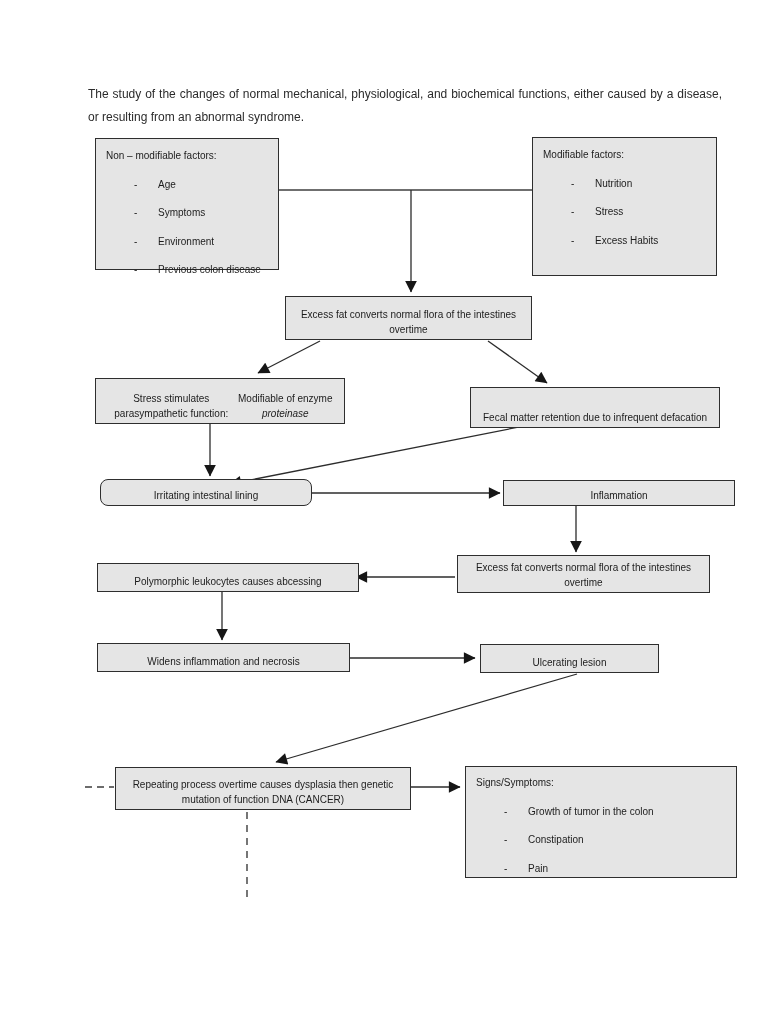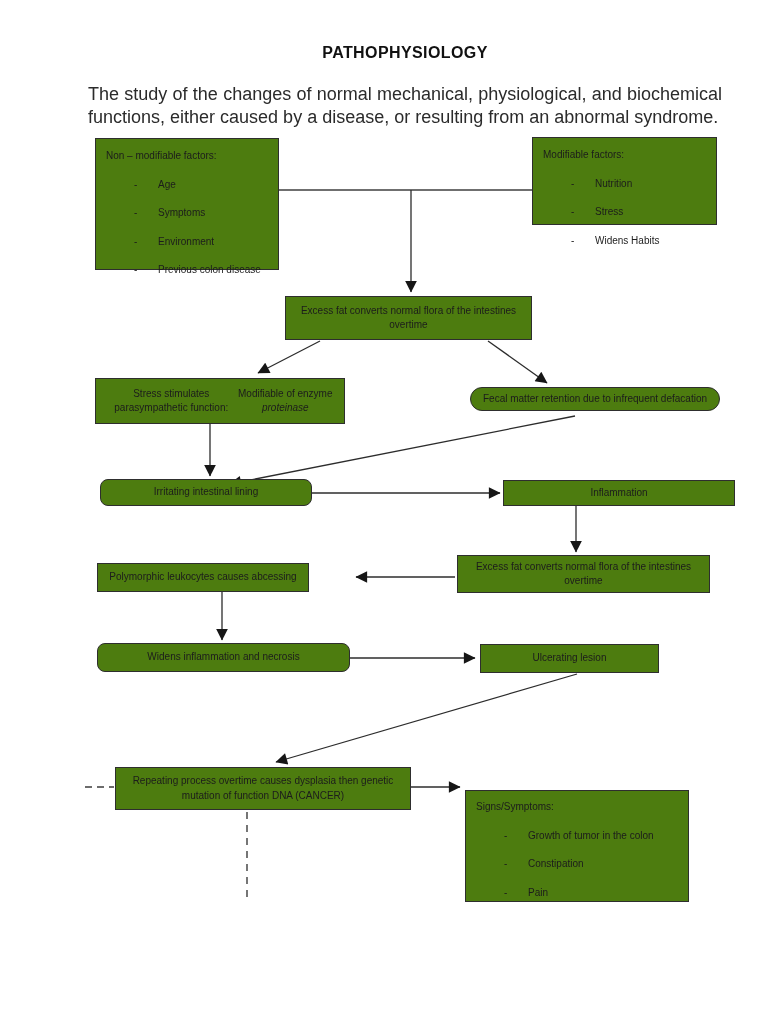--- a/index.html
+++ b/index.html
@@ -45,7 +45,6 @@
 
 <div class="page">
 
-  <div class="title">PATHOPHYSIOLOGY</div>
   <div class="intro">The study of the changes of normal mechanical, physiological, and biochemical functions, either caused by a disease, or resulting from an abnormal syndrome.</div>
 
   <svg class="connectors" viewBox="0 0 768 1024">

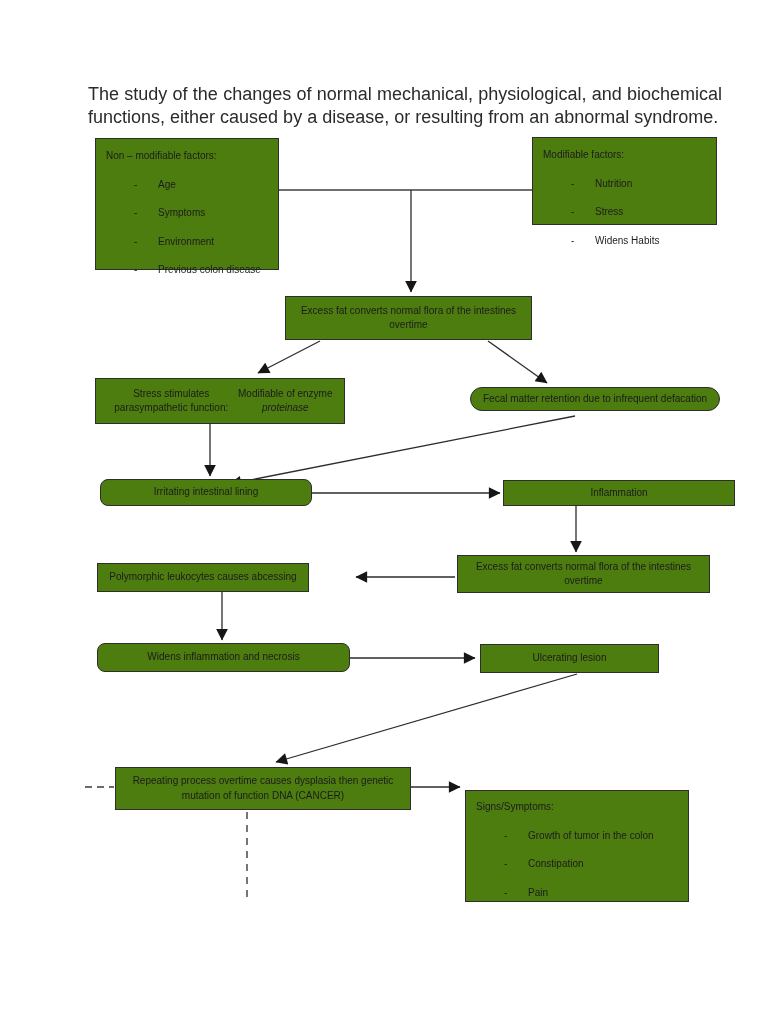--- a/index.html
+++ b/index.html
@@ -18,7 +18,7 @@
   }
   .intro {
     position:absolute; left:88px; top:83px; width:634px;
-    font-size:18px; line-height:23px; color:#2b2b2b;
+    font-size:12px; line-height:23px; color:#2b2b2b;
     text-align:justify;
   }
   svg.connectors {

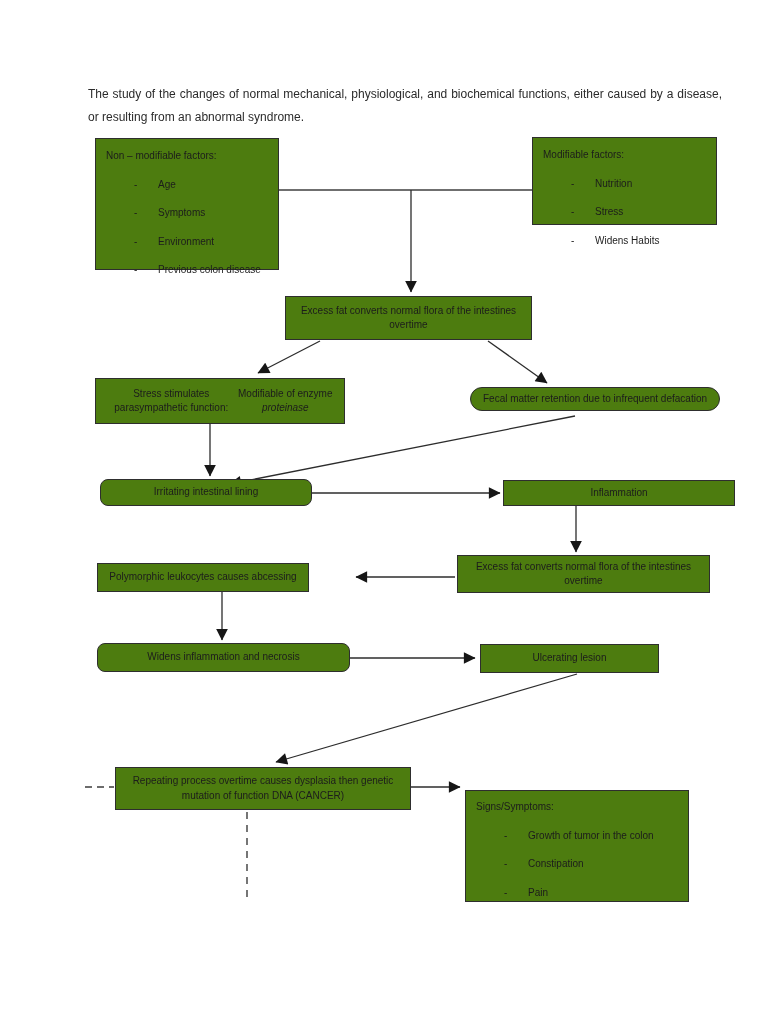--- a/index.html
+++ b/index.html
@@ -27,7 +27,7 @@
   }
   .box {
     position:absolute; box-sizing:border-box;
-    border:1.5px solid #2e2e2e; background:#4d7c0f;
+    border:1.5px solid #2e2e2e; background:#e5e5e5;
     font-size:10px; line-height:1.45; color:#1c1c1c;
   }
   .center {

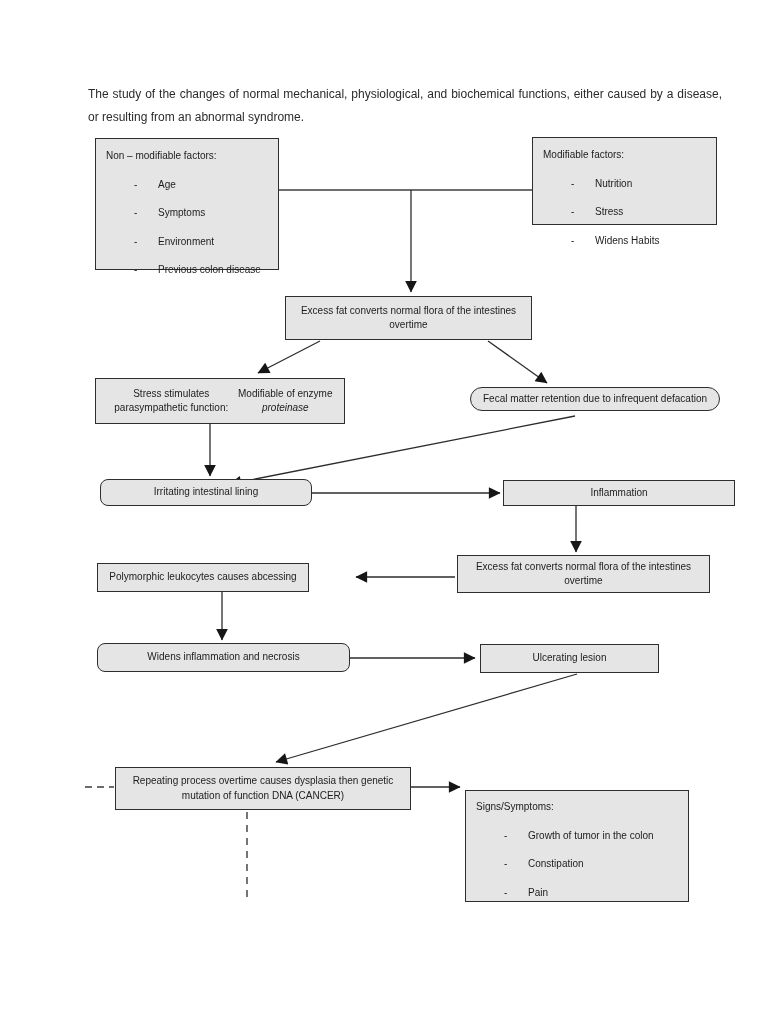--- a/index.html
+++ b/index.html
@@ -90,7 +90,7 @@
       </div>
   </div>
 
-  <div class="box list-box" style="left:532px; top:137px; width:185px; height:88px;">
+  <div class="box list-box" style="left:532px; top:137px; width:185px; height:139px;">
     <div class="box-heading">Modifiable factors:</div>
     <div class="li">
         <span class="dash">-</span>

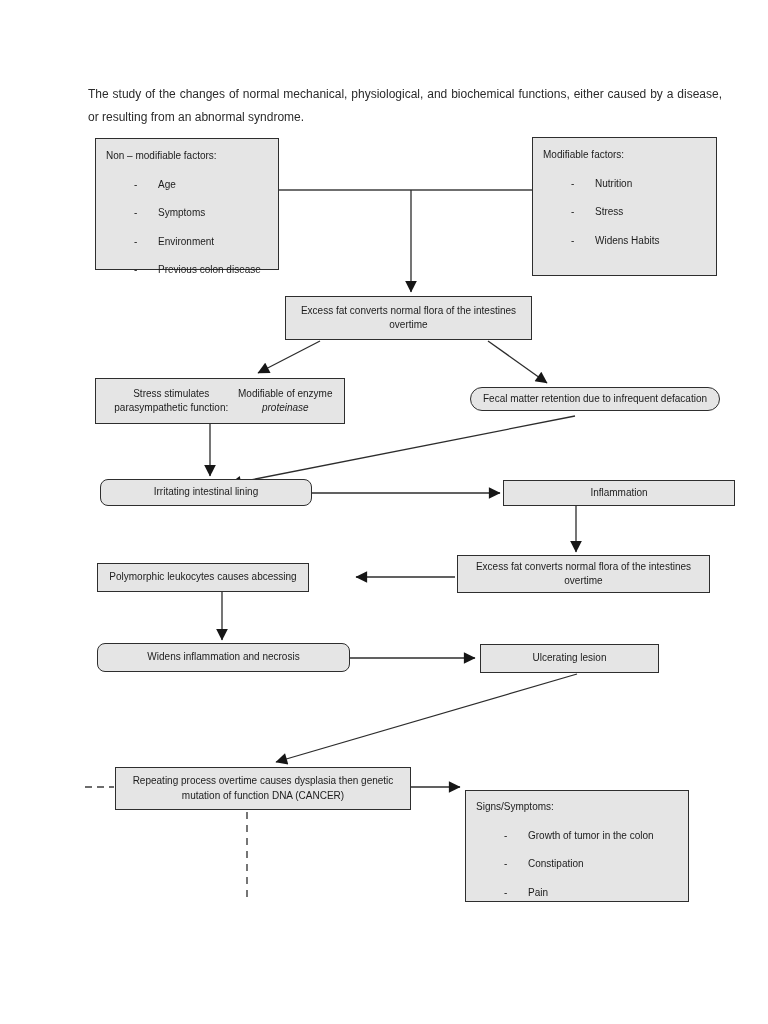--- a/index.html
+++ b/index.html
@@ -102,7 +102,7 @@
       </div>
     <div class="li">
         <span class="dash">-</span>
-        <span>Widens Habits</span>
+        <span>Excess Habits</span>
       </div>
   </div>
 

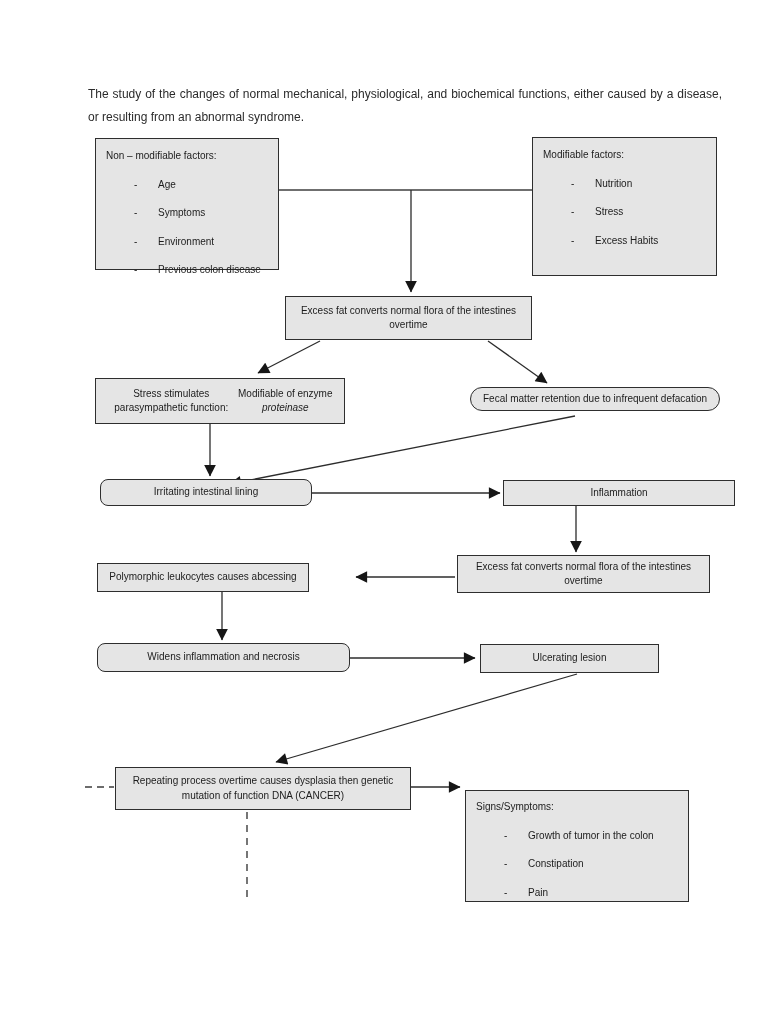--- a/index.html
+++ b/index.html
@@ -31,7 +31,7 @@
     font-size:10px; line-height:1.45; color:#1c1c1c;
   }
   .center {
-    display:flex; align-items:center; justify-content:center;
+    display:flex; align-items:flex-end; justify-content:center;
     text-align:center; padding:2px 10px;
   }
   .list-box { padding:10px 10px; }

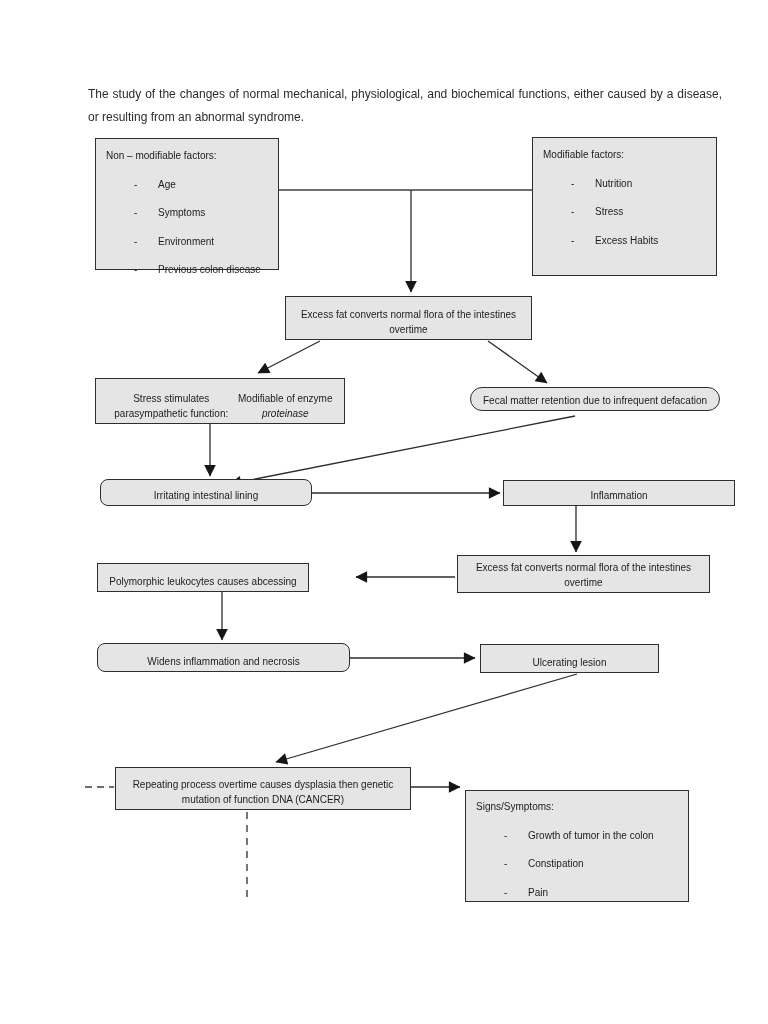--- a/index.html
+++ b/index.html
@@ -115,7 +115,7 @@
     <div><span>Modifiable of enzyme </span><em>proteinase</em></div>
   </div>
 
-  <div class="box center" style="left:470px; top:387px; width:250px; height:24px;border-radius:12px;">
+  <div class="box center" style="left:470px; top:387px; width:250px; height:41px;">
     <span>Fecal matter retention due to infrequent defacation</span>
   </div>
 

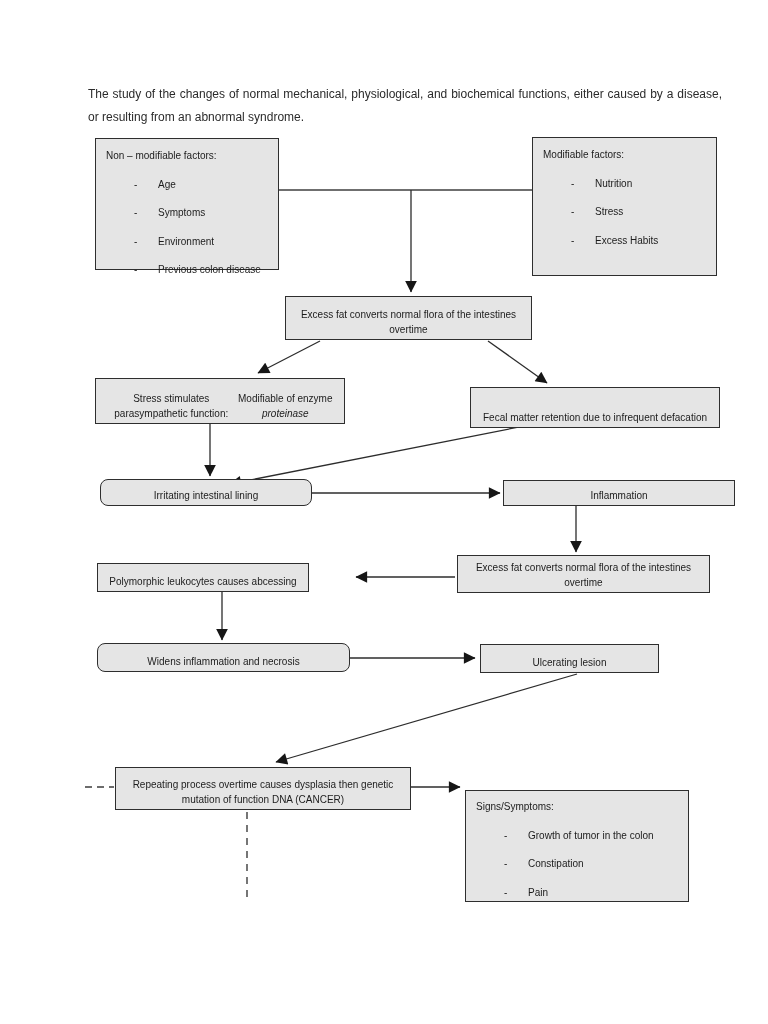--- a/index.html
+++ b/index.html
@@ -131,7 +131,7 @@
     <span>Excess fat converts normal flora of the intestines overtime</span>
   </div>
 
-  <div class="box center" style="left:97px; top:563px; width:212px; height:29px;">
+  <div class="box center" style="left:97px; top:563px; width:262px; height:29px;">
     <span>Polymorphic leukocytes causes abcessing</span>
   </div>
 

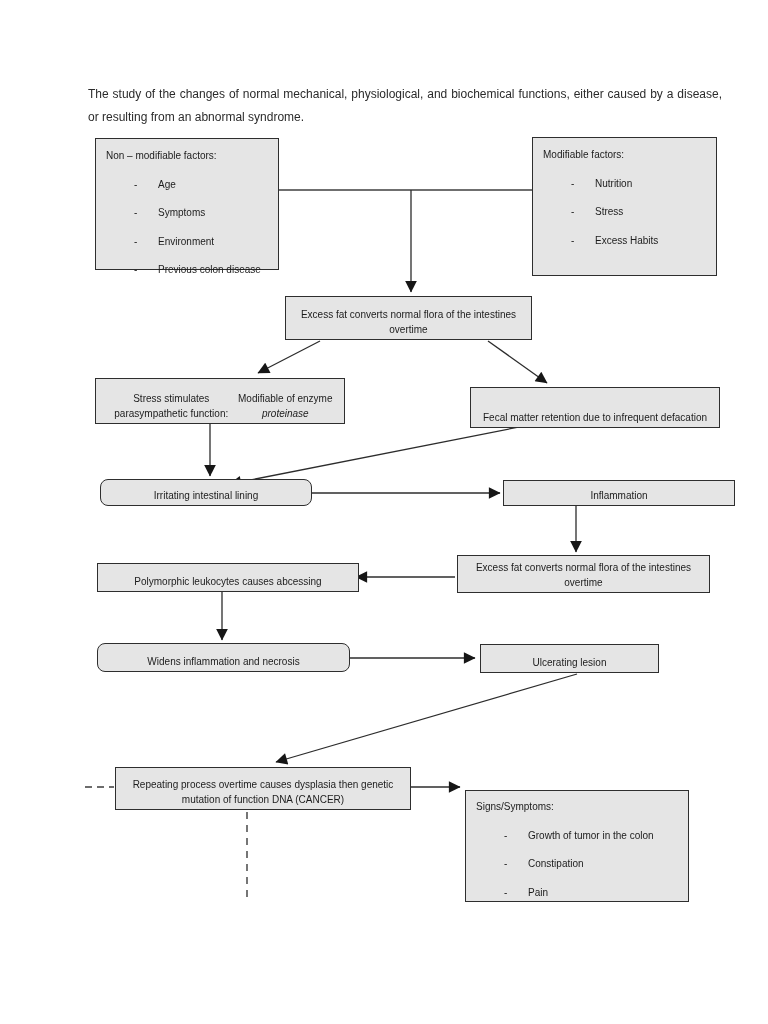--- a/index.html
+++ b/index.html
@@ -135,7 +135,7 @@
     <span>Polymorphic leukocytes causes abcessing</span>
   </div>
 
-  <div class="box center" style="left:97px; top:643px; width:253px; height:29px;border-radius:8px;">
+  <div class="box center" style="left:97px; top:643px; width:253px; height:29px;">
     <span>Widens inflammation and necrosis</span>
   </div>
 

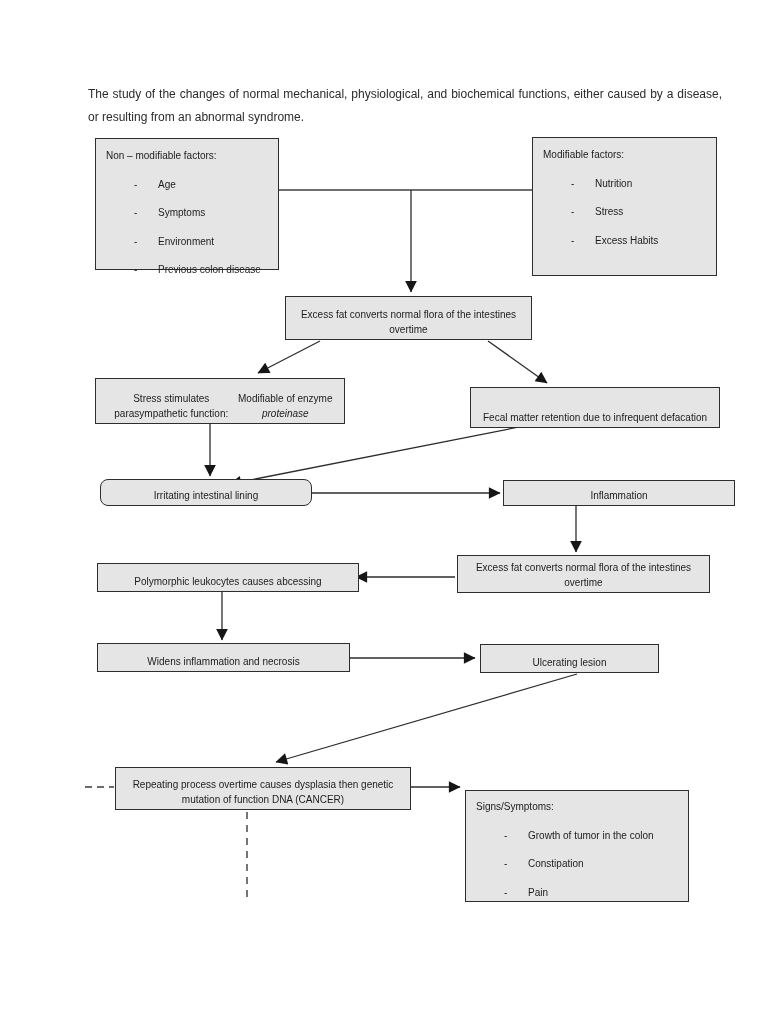--- a/index.html
+++ b/index.html
@@ -147,7 +147,7 @@
     <span>Repeating process overtime causes dysplasia then genetic mutation of function DNA (CANCER)</span>
   </div>
 
-  <div class="box list-box" style="left:465px; top:766px; width:224px; height:112px; padding-top:9px;margin-top:24px;">
+  <div class="box list-box" style="left:465px; top:766px; width:272px; height:112px; padding-top:9px;">
     <div class="box-heading">Signs/Symptoms:</div>
     <div class="li">
         <span class="dash">-</span>

